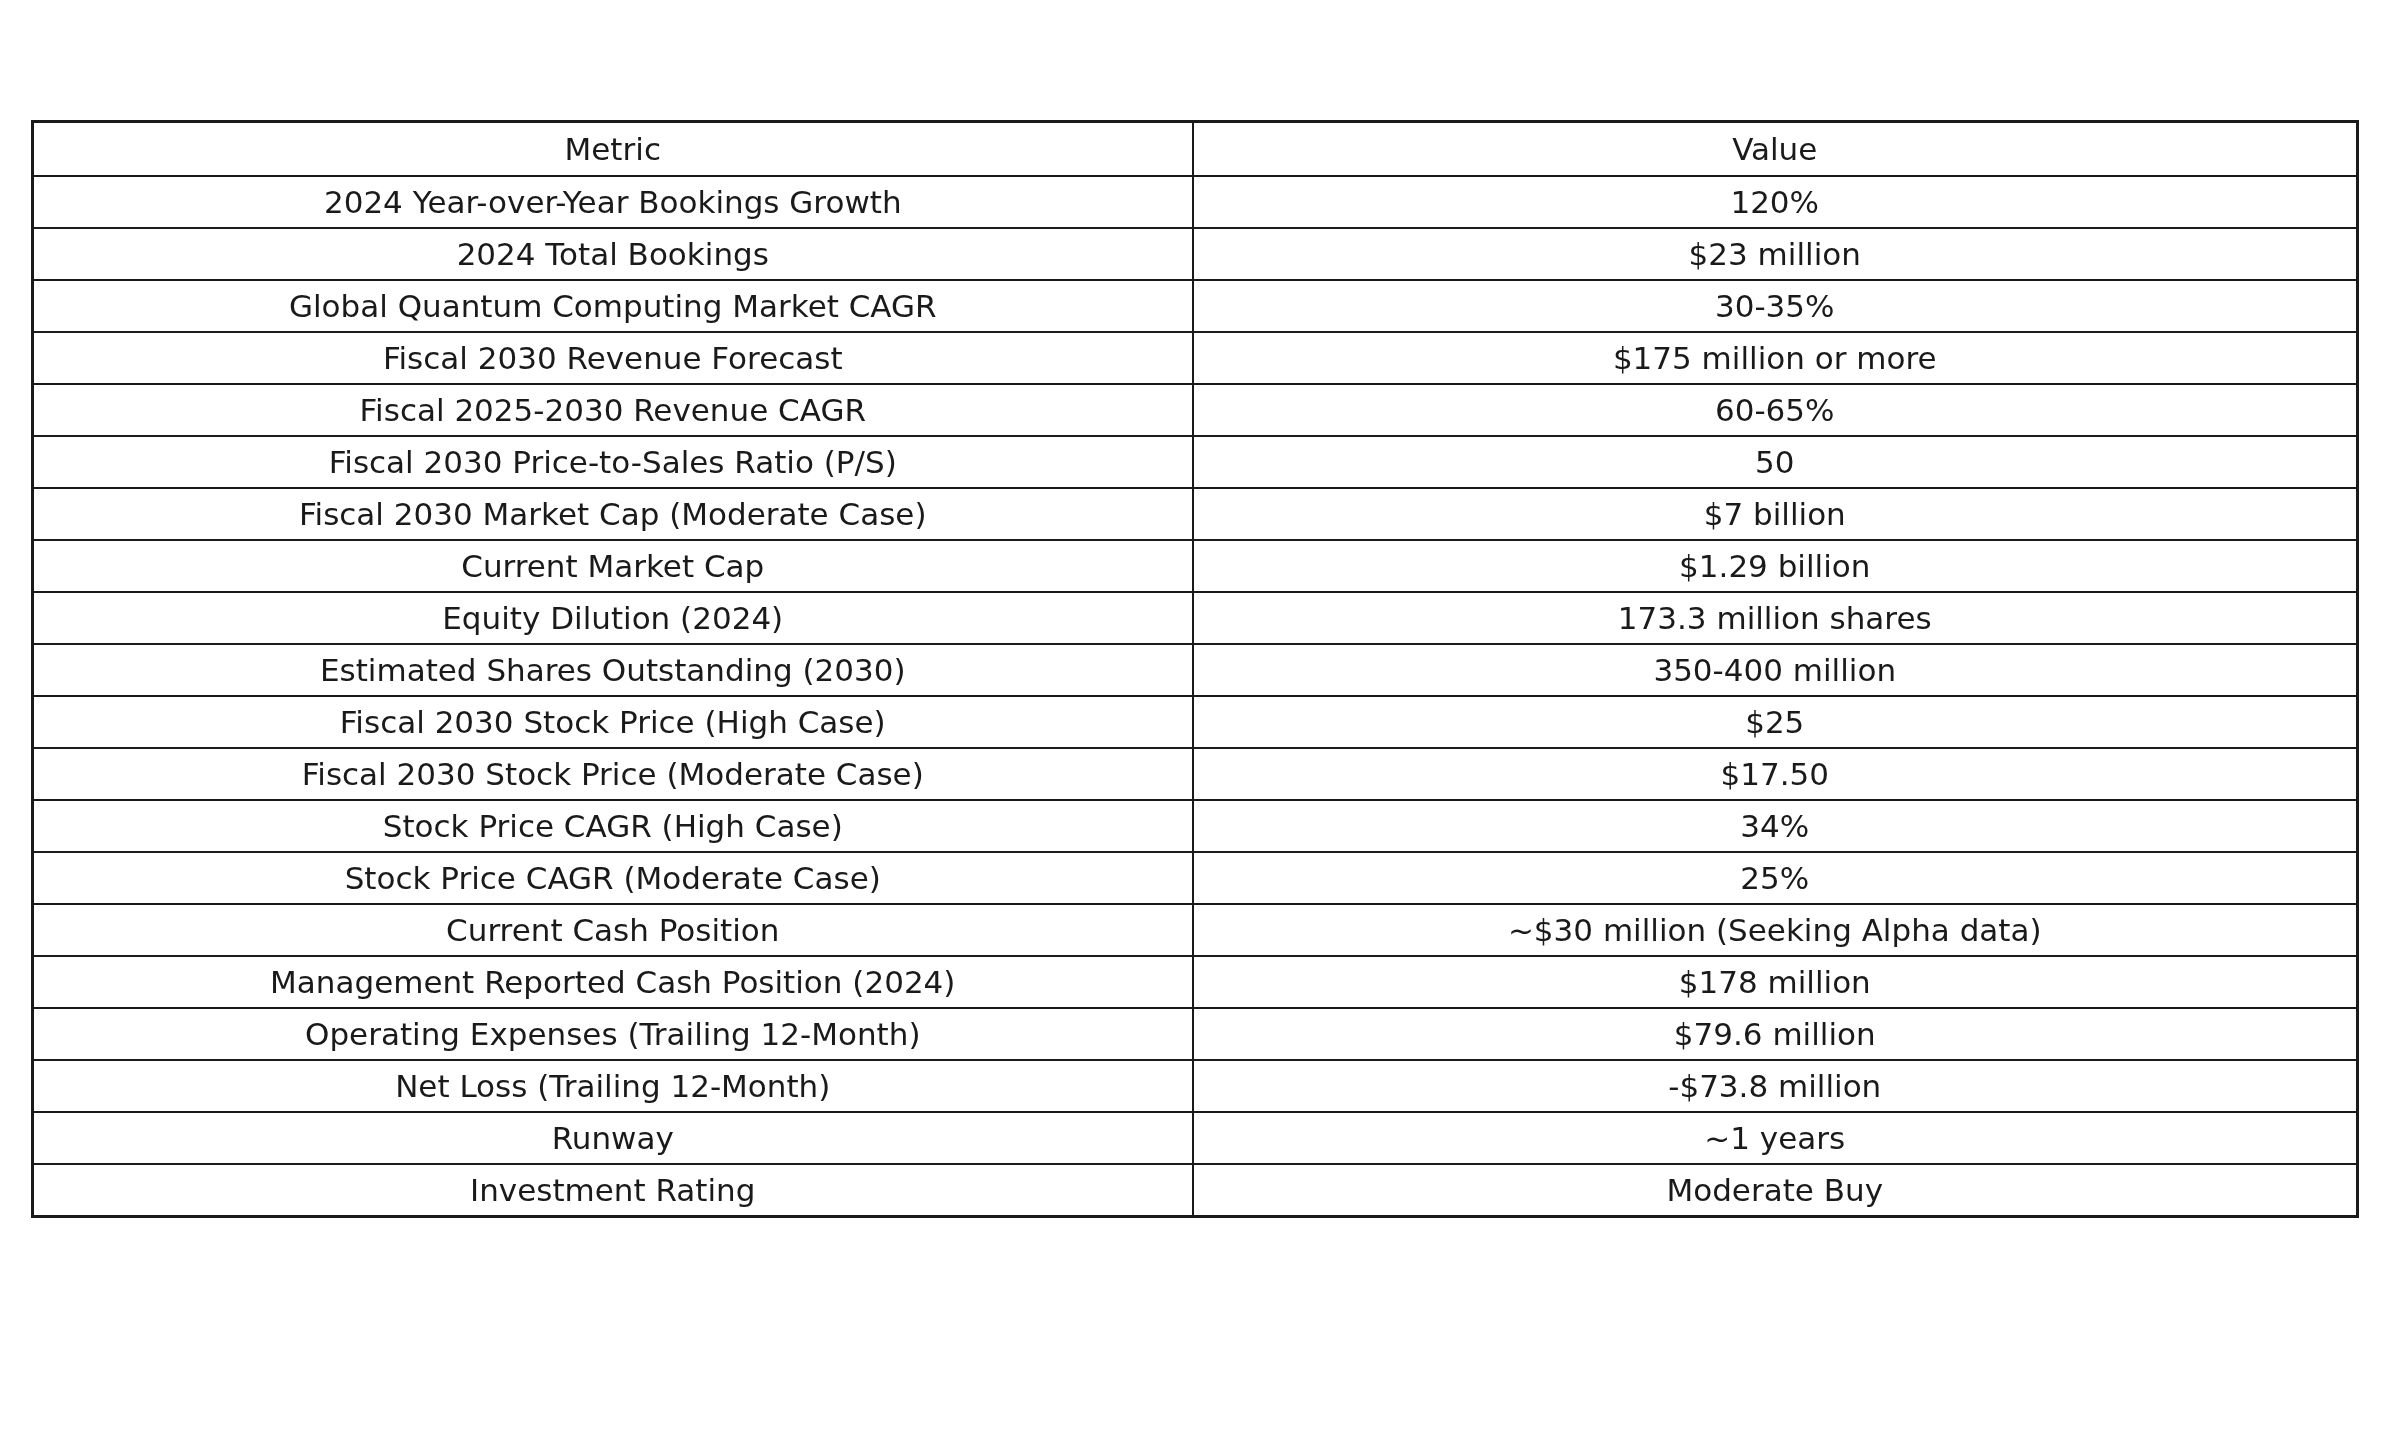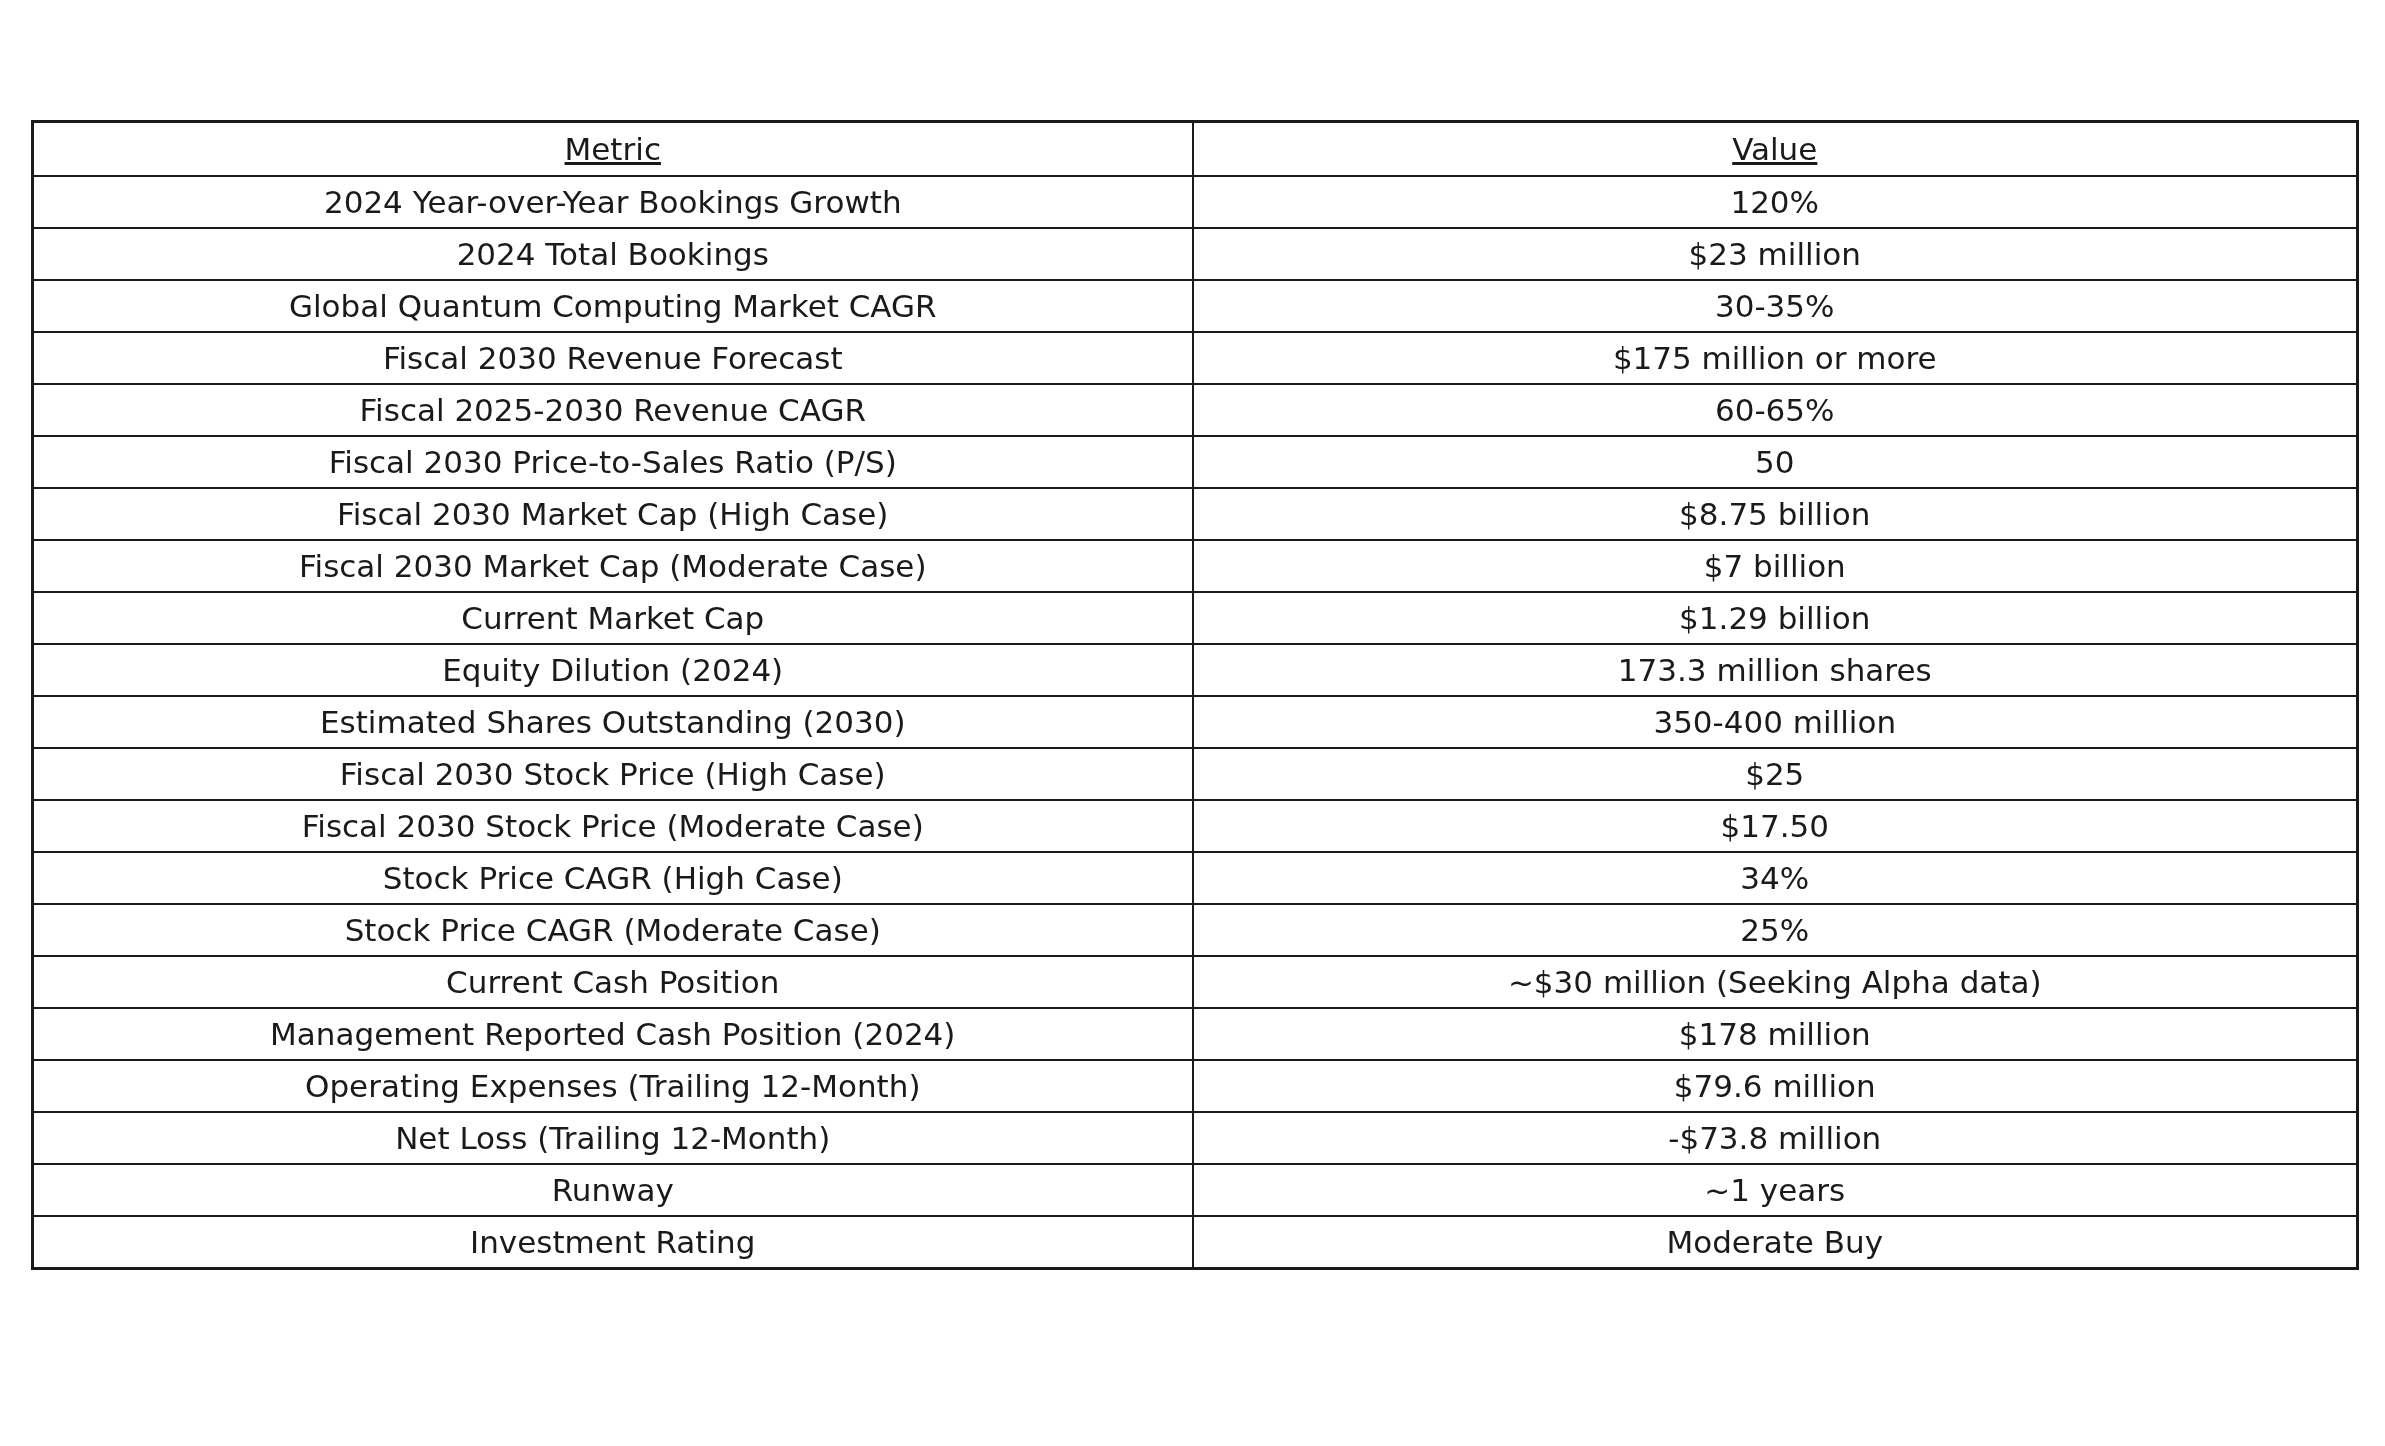--- a/index.html
+++ b/index.html
@@ -43,7 +43,6 @@
   }
   table.metrics thead th {
     height: 52px;
-    text-decoration: underline;
   }
 </style>
 </head>

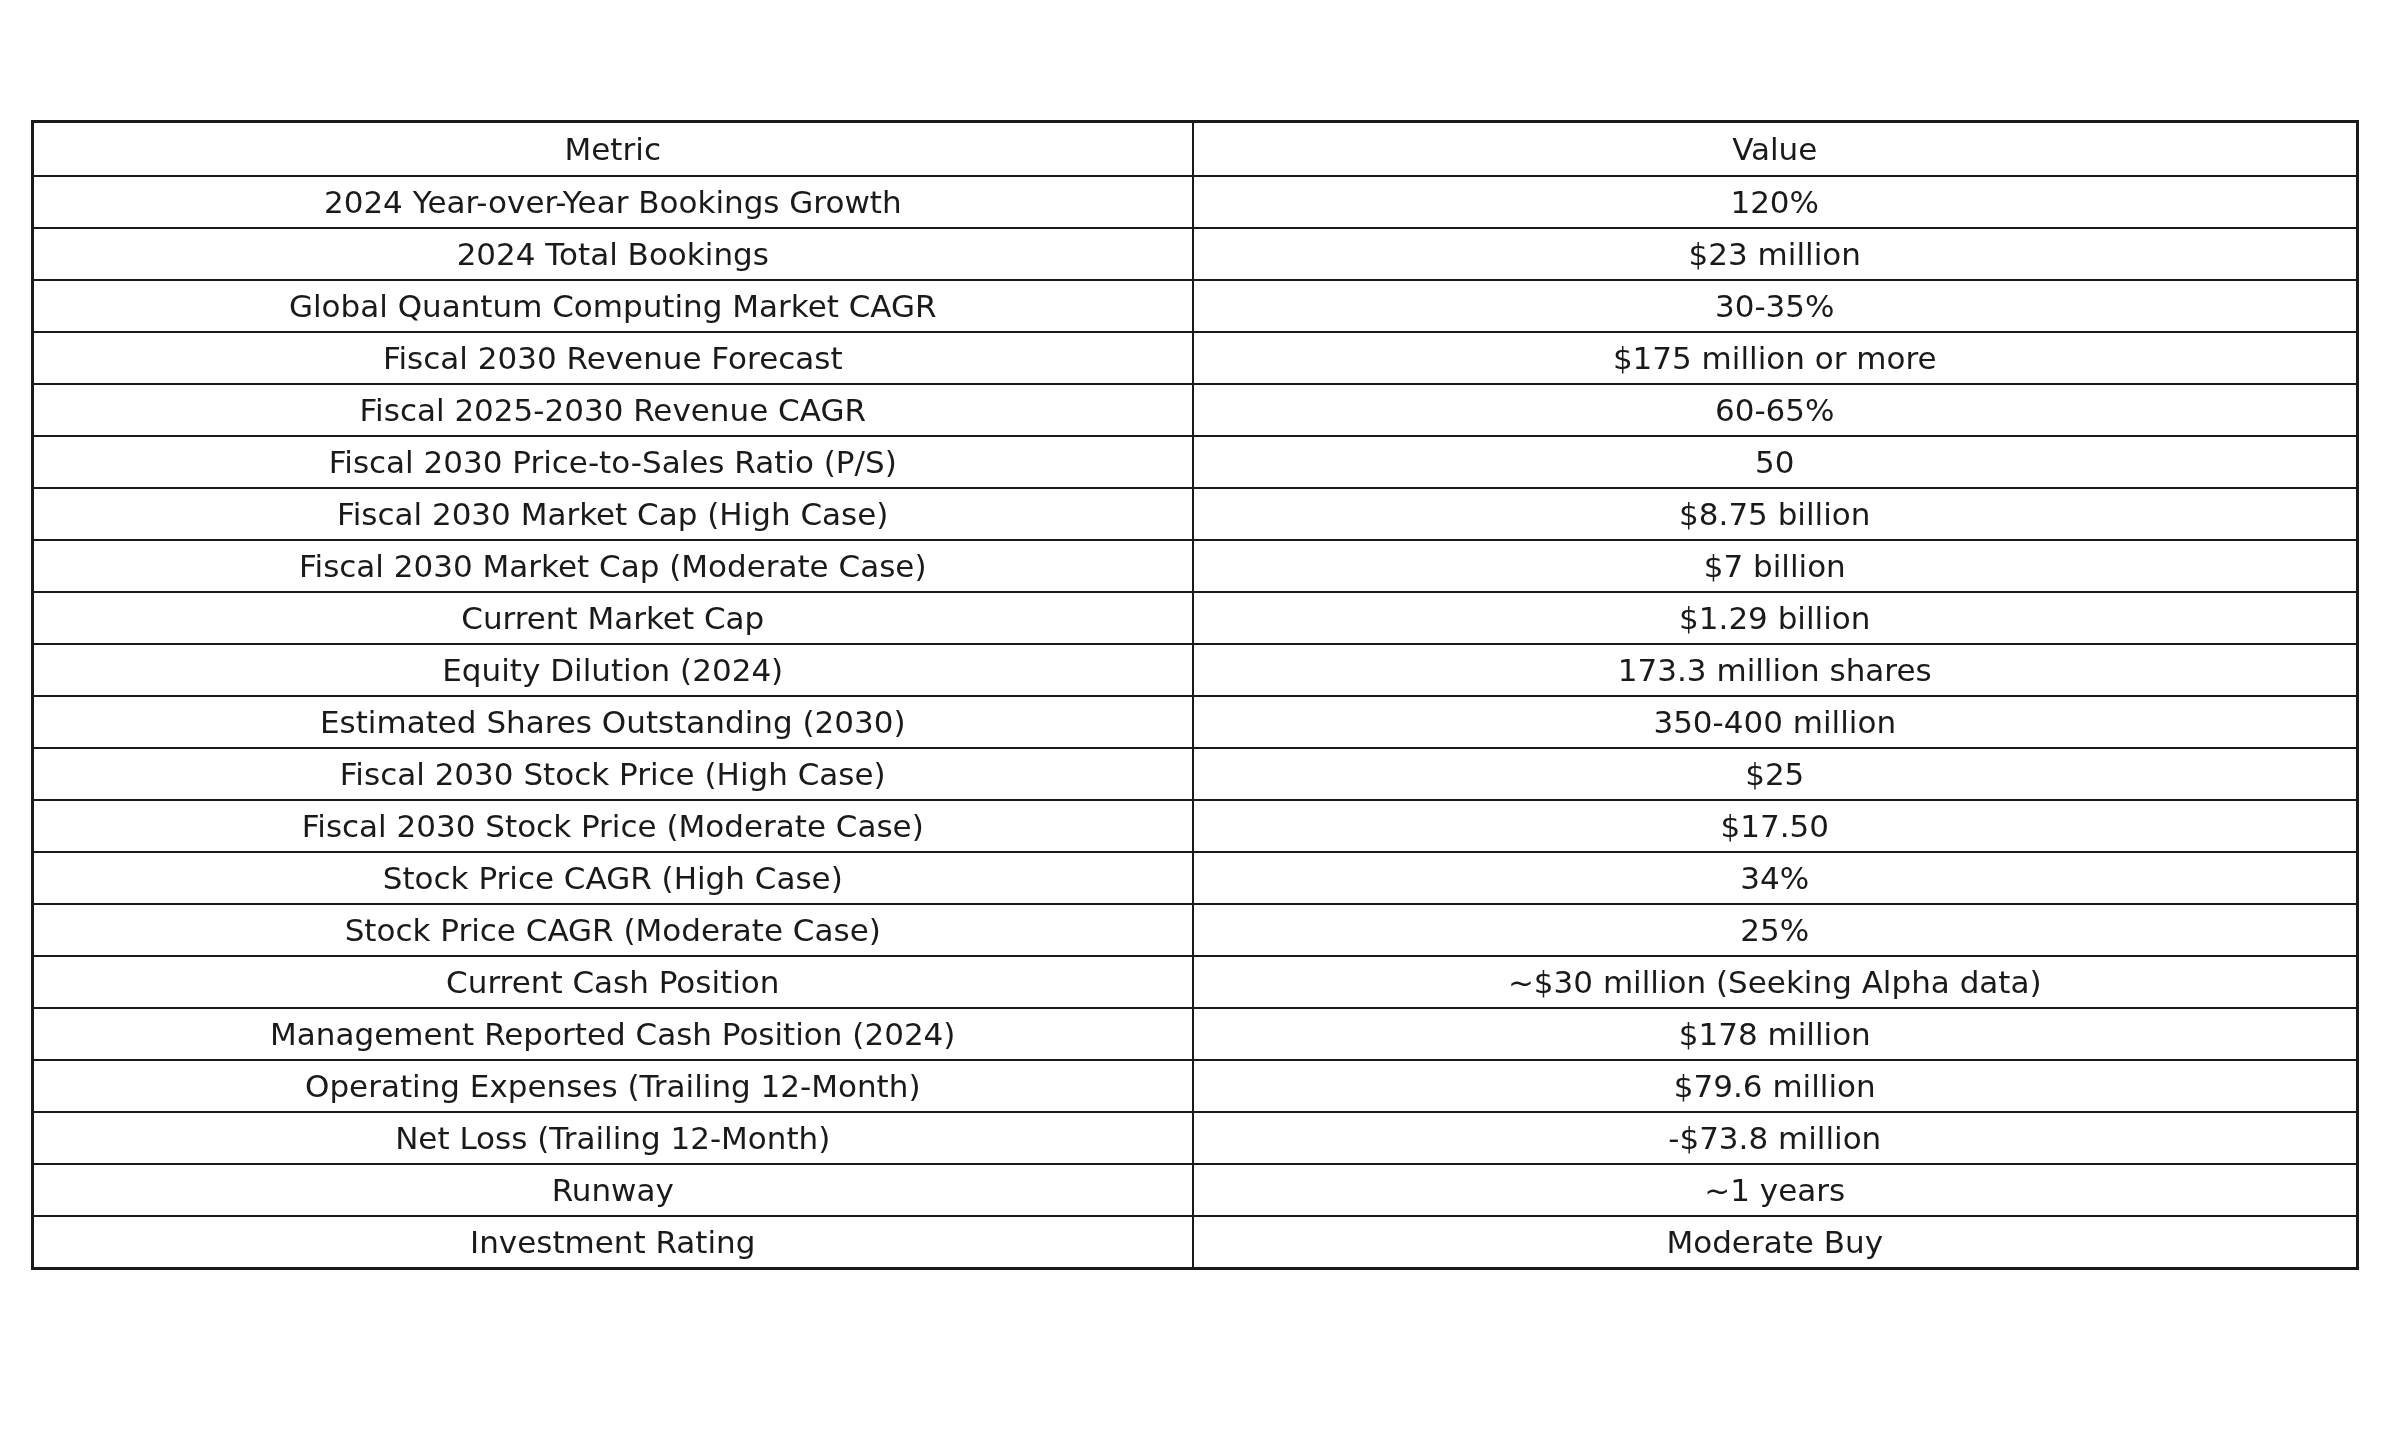--- a/index.html
+++ b/index.html
@@ -86,10 +86,6 @@
           <td>50</td>
         </tr>
         <tr>
-          <td>Fiscal 2030 Market Cap (High Case)</td>
-          <td>$8.75 billion</td>
-        </tr>
-        <tr>
           <td>Fiscal 2030 Market Cap (Moderate Case)</td>
           <td>$7 billion</td>
         </tr>

